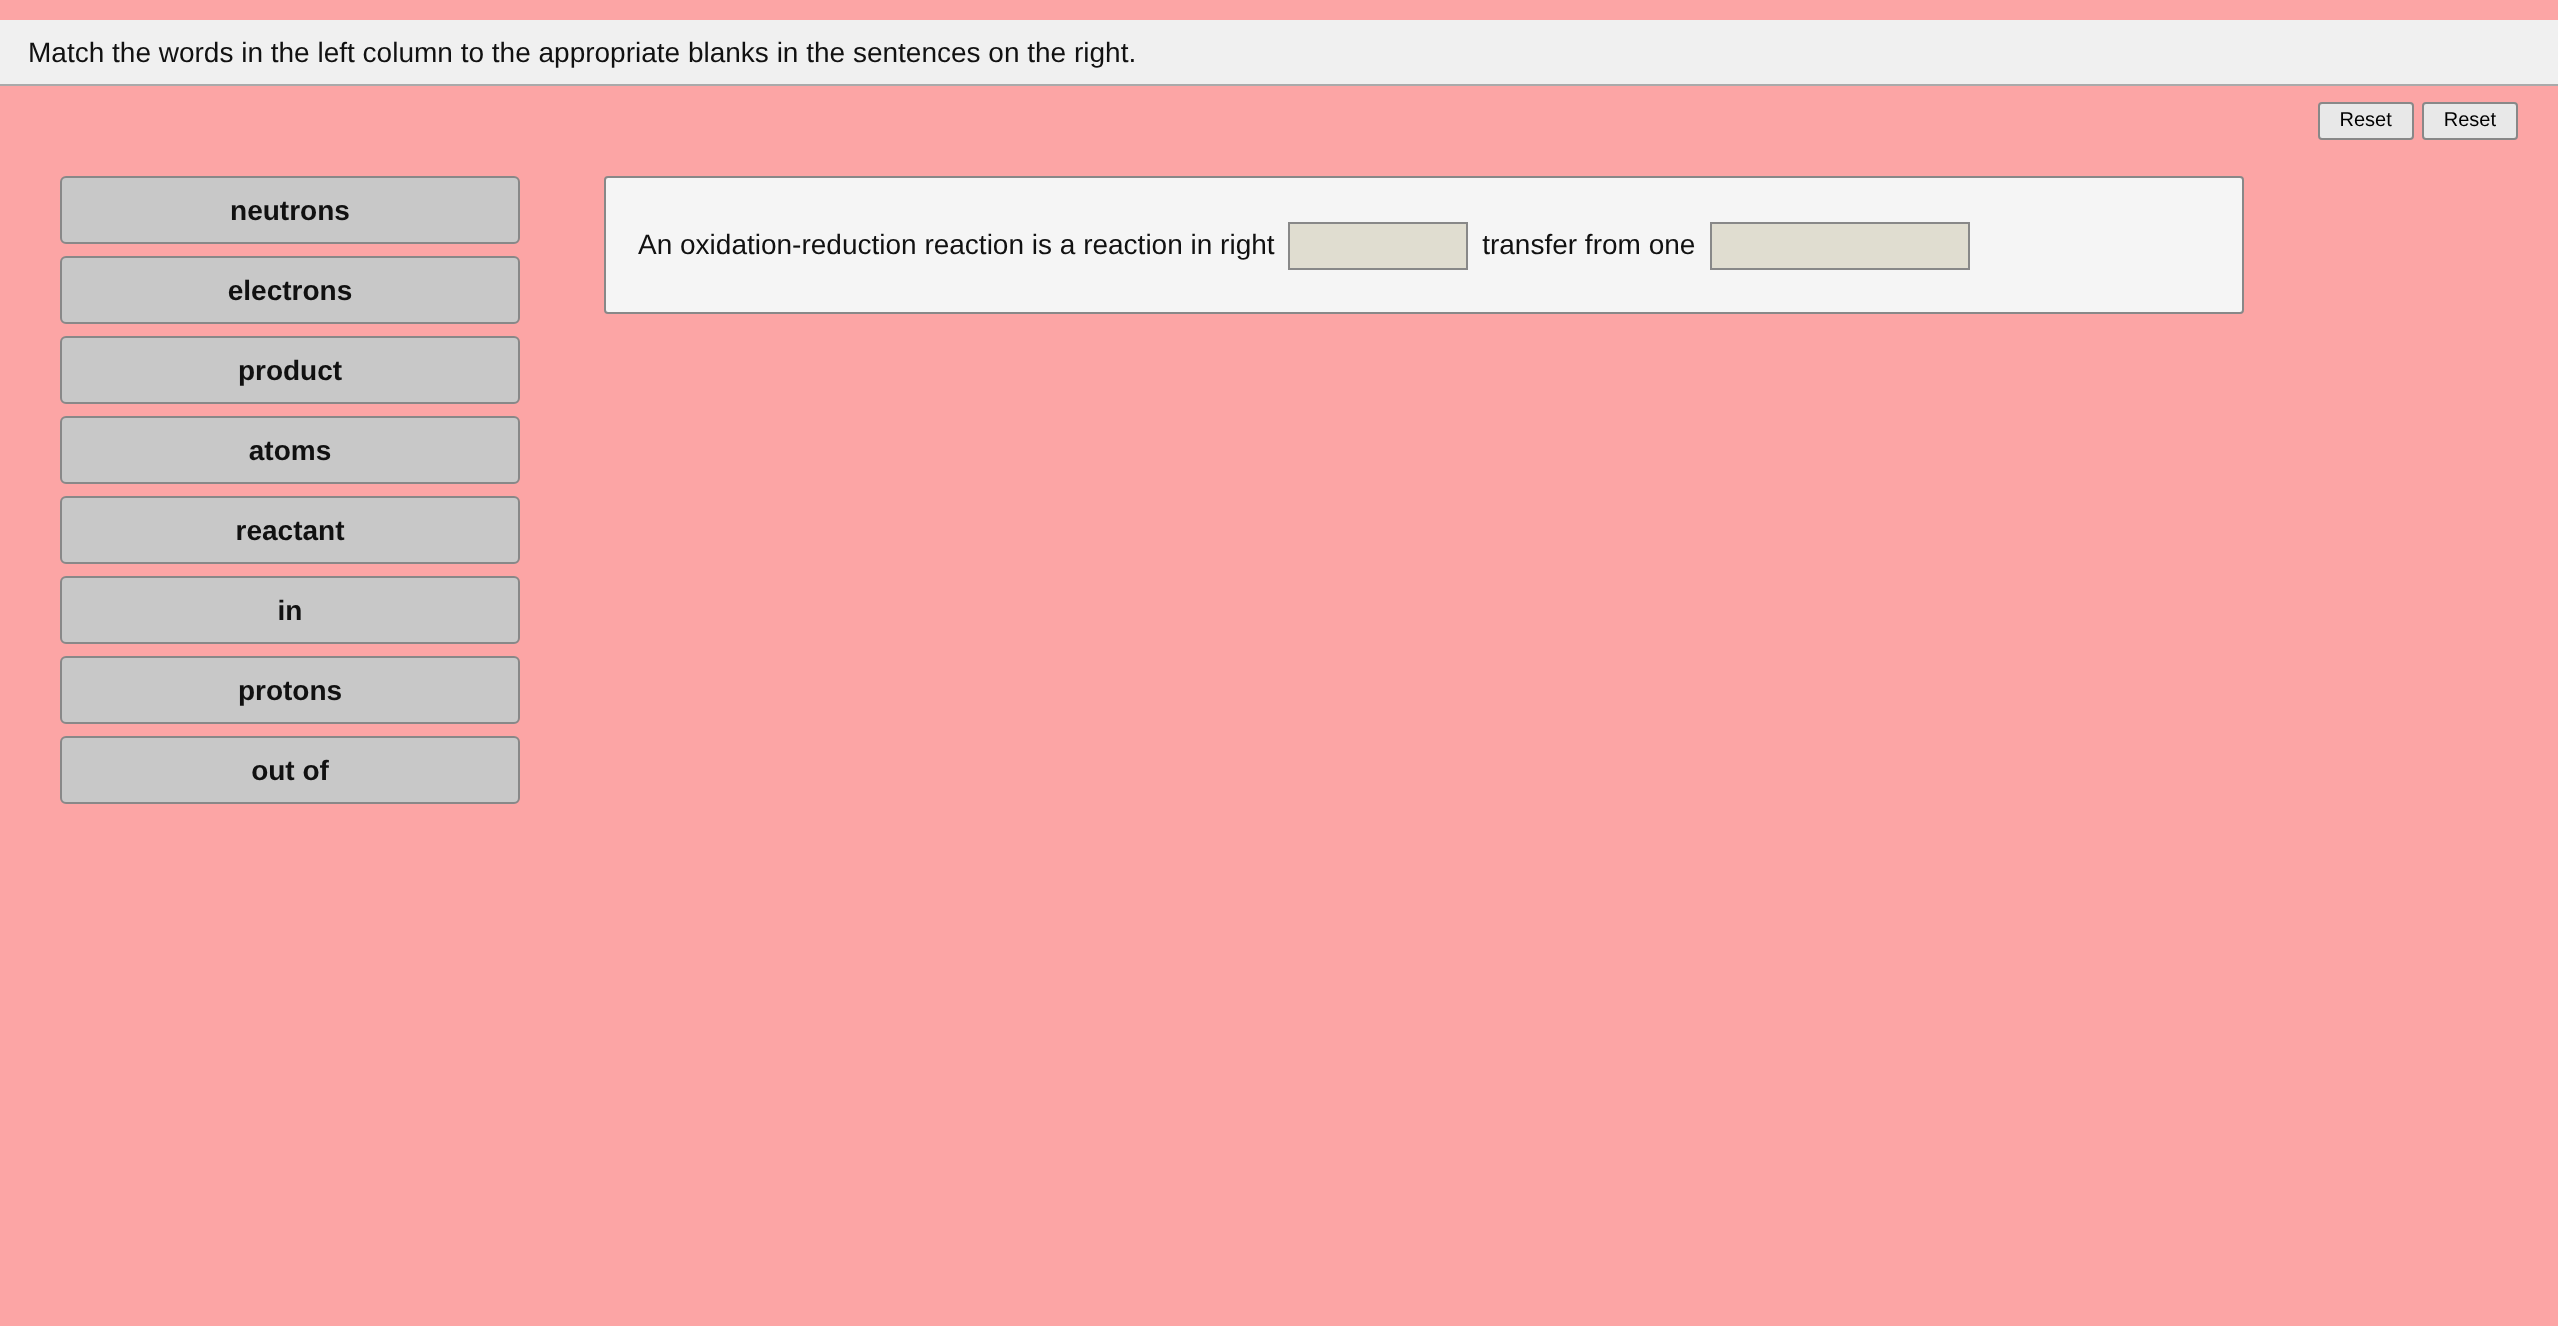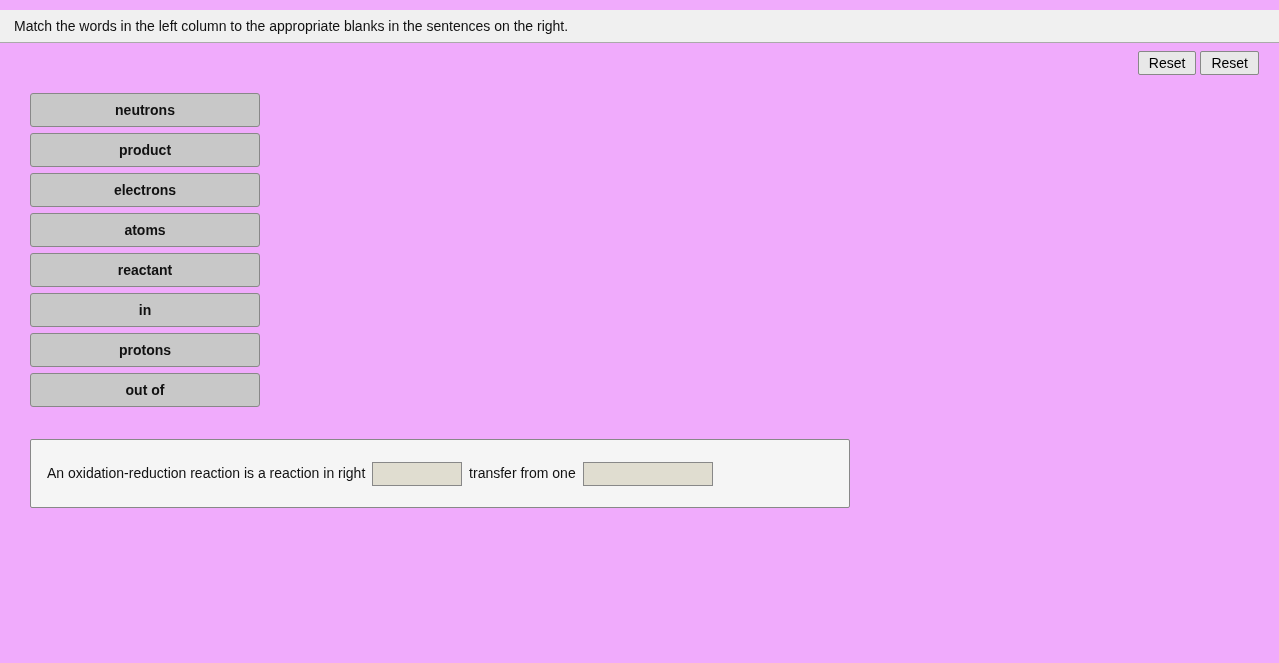--- a/index.html
+++ b/index.html
@@ -19,7 +19,7 @@
     .page-container {
       width: 1279px;
       min-height: 663px;
-      background: #f0abfc;
+      background: #fca5a5;
       padding: 10px 0;
     }
 

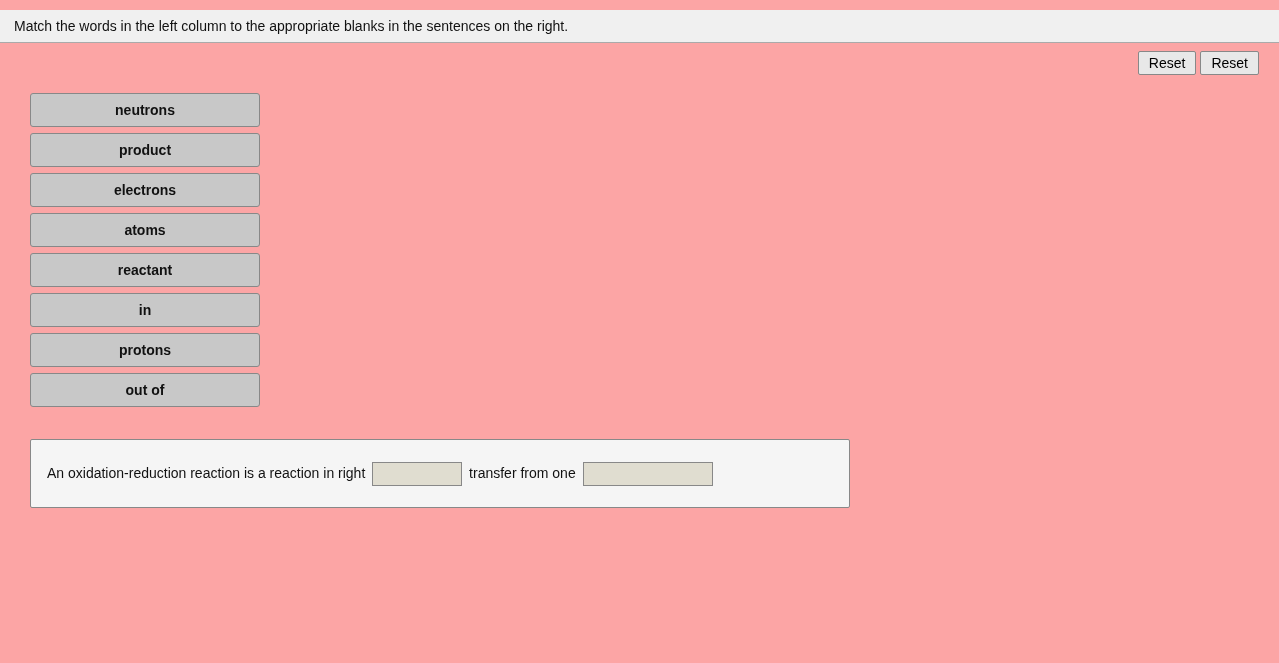--- a/index.html
+++ b/index.html
@@ -42,7 +42,7 @@
       padding: 3px 10px;
       border: 1px solid #888;
       background: #e8e8e8;
-      font-size: 14px;
+      font-size: 10px;
       cursor: pointer;
       border-radius: 2px;
     }

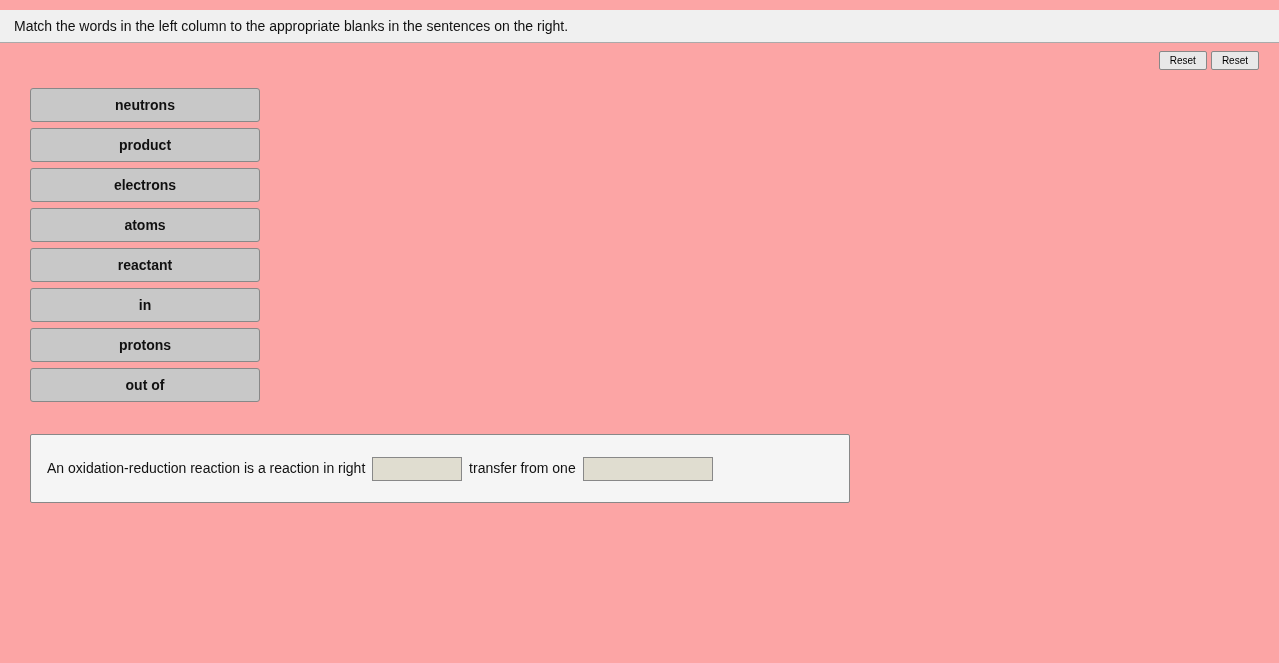--- a/index.html
+++ b/index.html
@@ -50,8 +50,7 @@
     .main-content {
       display: flex;
       padding: 10px 30px;
-      gap: 32px;
-      flex-direction: column;
+      gap: 42px;
     }
 
     .left-column {

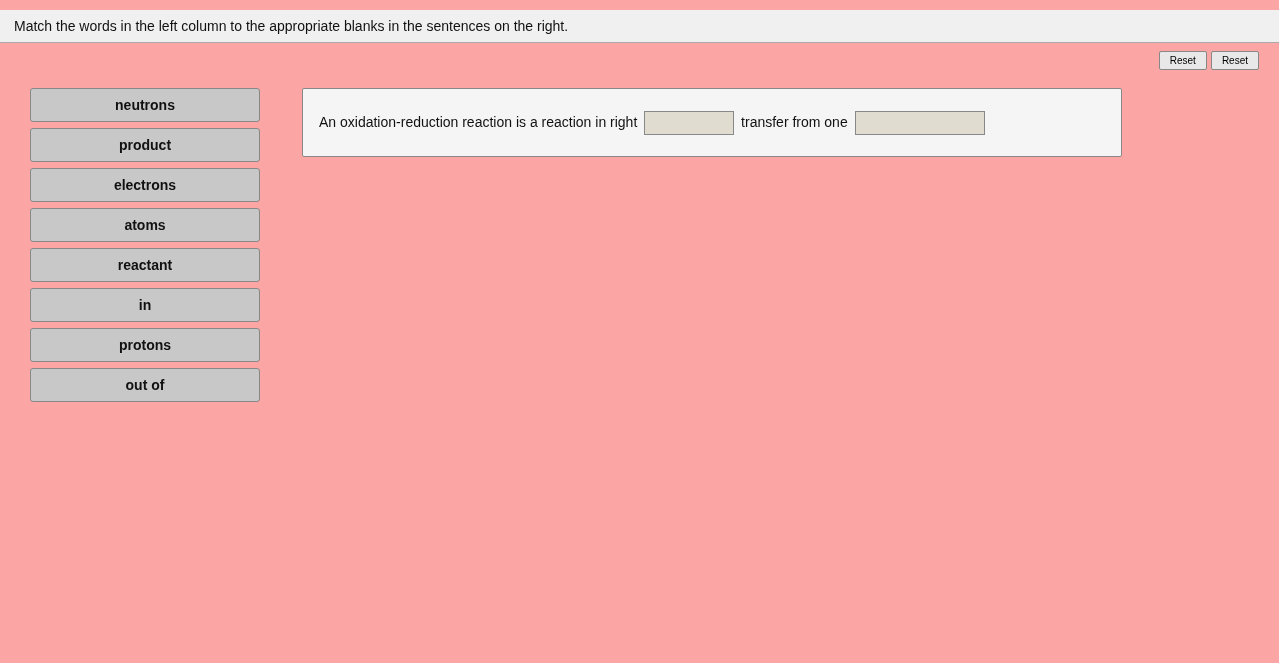--- a/index.html
+++ b/index.html
@@ -126,8 +126,8 @@
 
     <div class="left-column">
       <button class="word-btn">neutrons</button>
+      <button class="word-btn">electrons</button>
       <button class="word-btn">product</button>
-      <button class="word-btn">electrons</button>
       <button class="word-btn">atoms</button>
       <button class="word-btn">reactant</button>
       <button class="word-btn">in</button>

